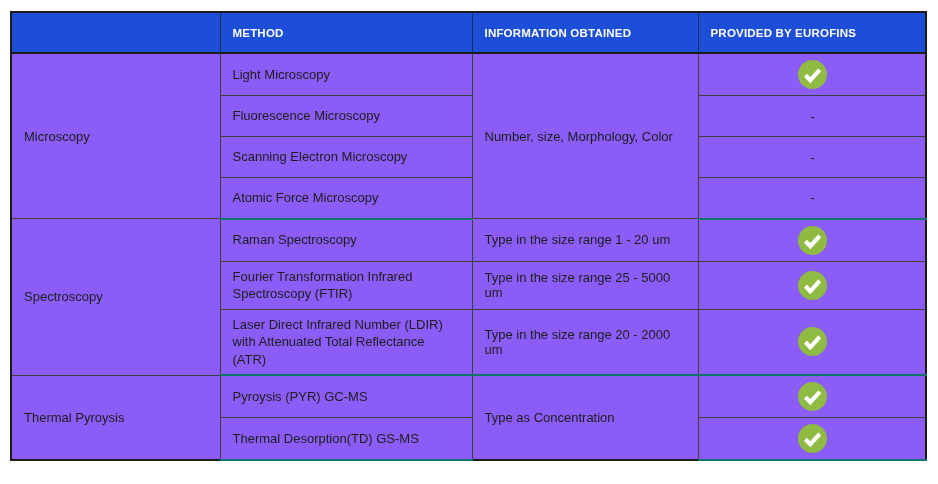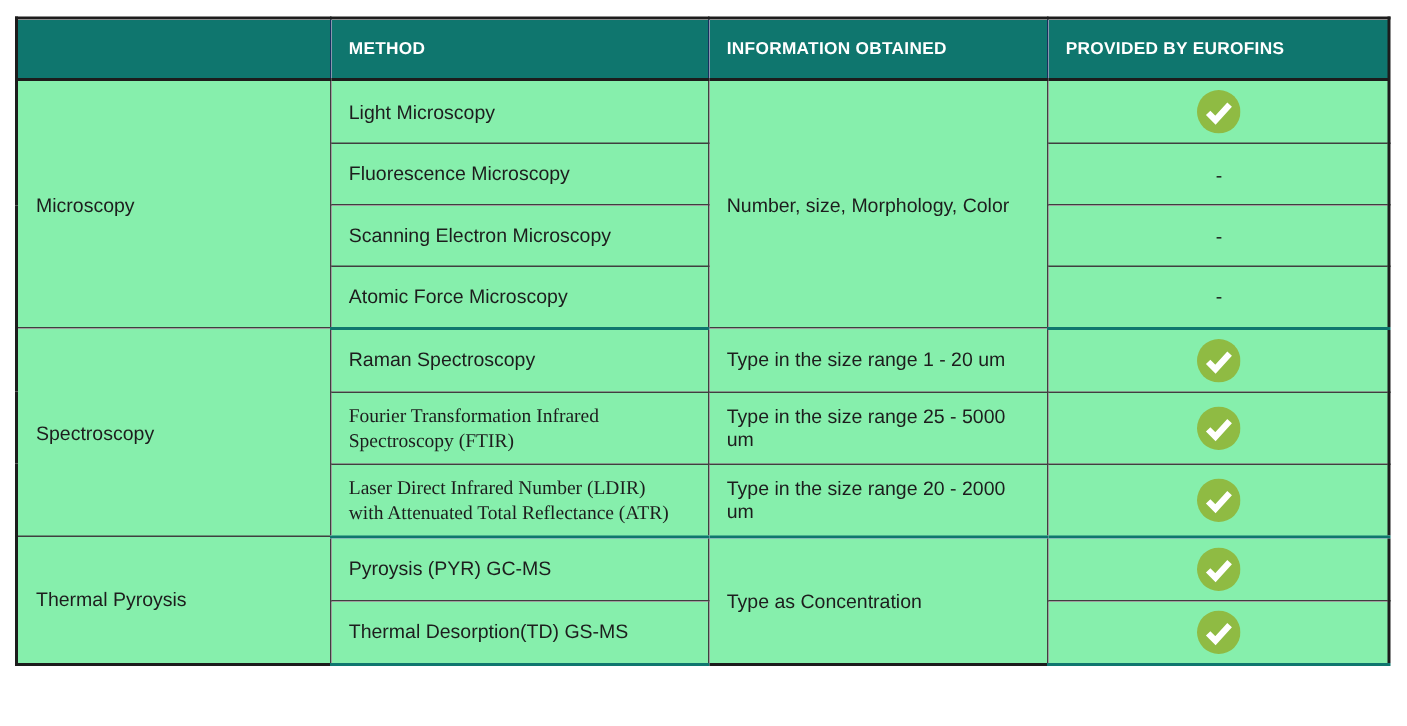--- a/index.html
+++ b/index.html
@@ -35,7 +35,7 @@
     overflow: hidden;
   }
   table.analysis thead th {
-    background: #0f766e;
+    background: #1d4ed8;
     color: #ffffff;
     font-weight: bold;
     font-size: 11.5px;

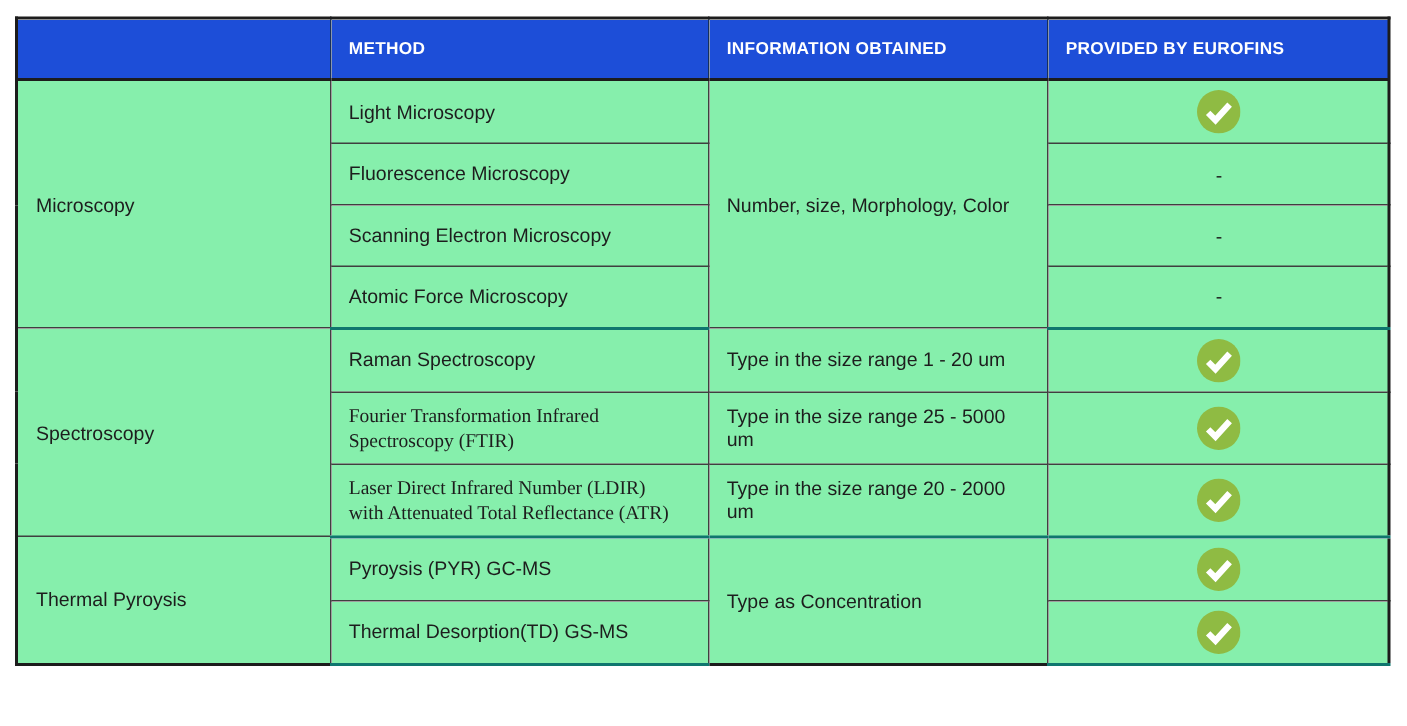--- a/index.html
+++ b/index.html
@@ -45,7 +45,7 @@
     border-color: #15305e;
     border-bottom: 2px solid #1c1c1c;
   }
-  table.analysis td { height: 41px; background: #86efac; }
+  table.analysis td { height: 41px; background: #8b5cf6; }
   td.cat {
     font-weight: normal;
     font-size: 13.5px;

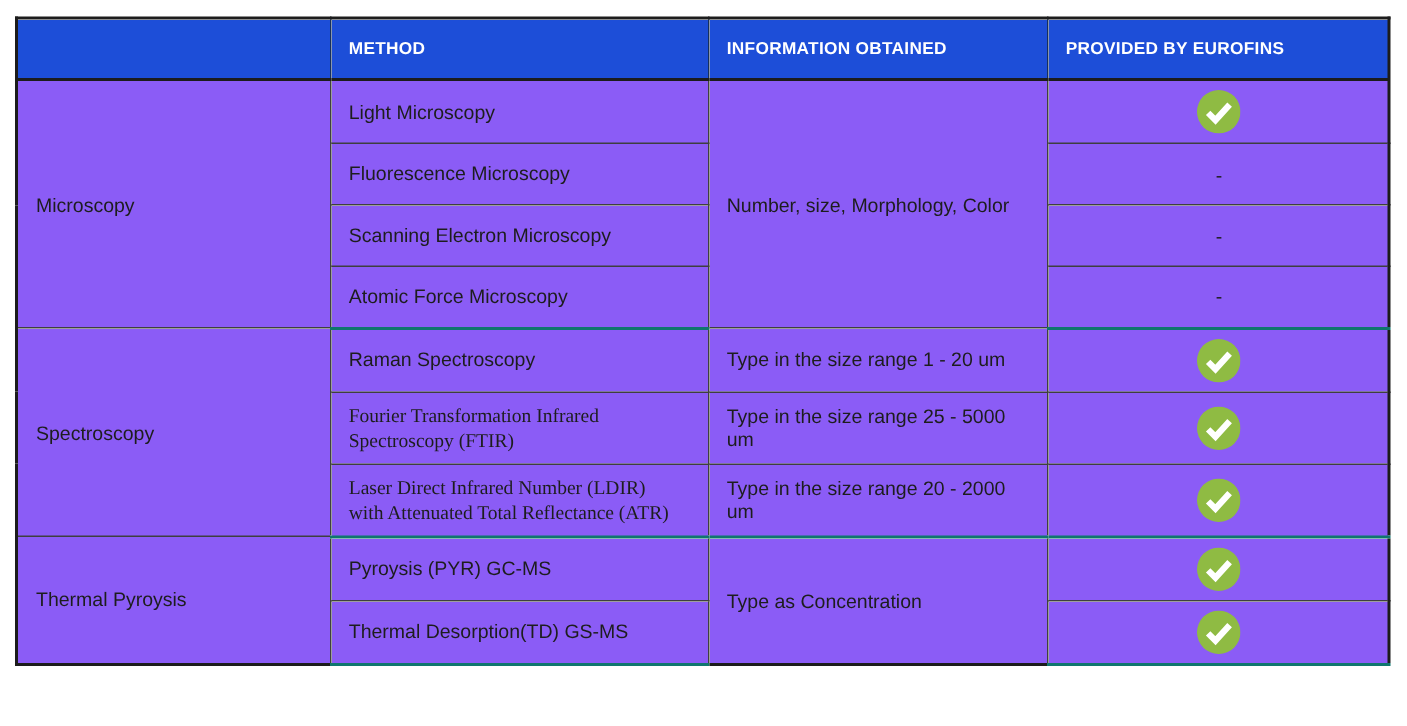--- a/index.html
+++ b/index.html
@@ -62,7 +62,7 @@
     vertical-align: middle;
   }
   .dash { font-size: 13px; color: #1d1d1d; }
-  td.row-ftir, td.row-ldir { height: 56px; font-family: Liberation Serif, serif; }
+  td.row-ftir, td.row-ldir { height: 56px; }
 </style>
 </head>
 <body>

